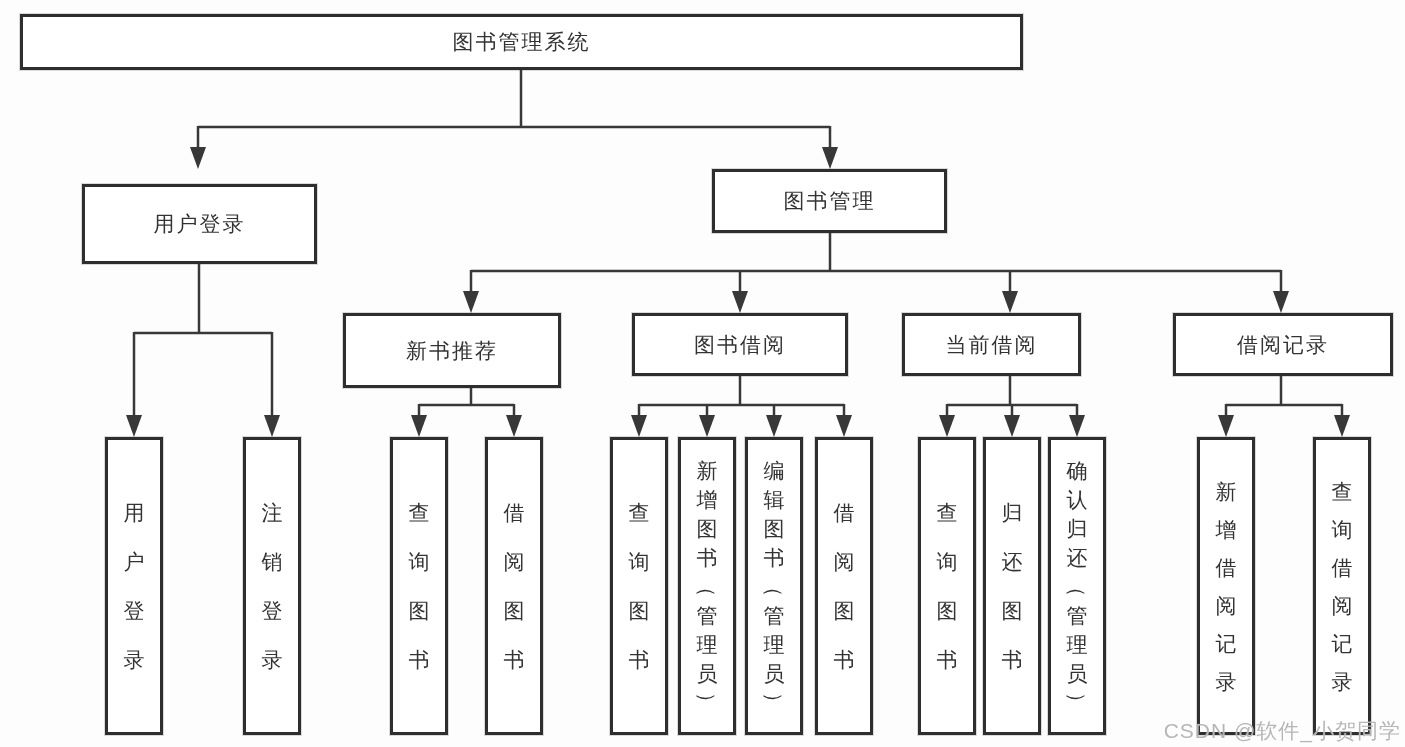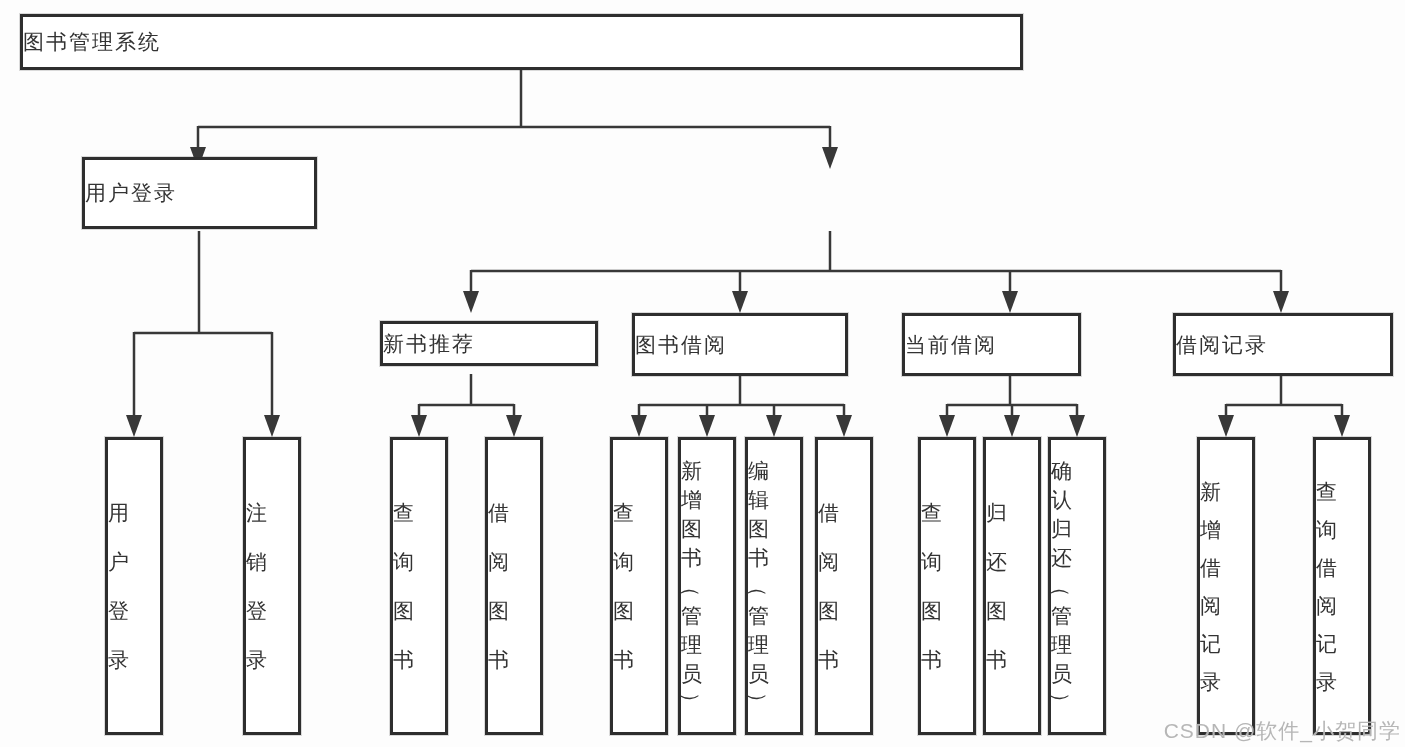--- a/index.html
+++ b/index.html
@@ -18,7 +18,7 @@
     background:#ffffff;
     border:3px solid #2e2e2e;
     box-shadow:0 0 0 1px rgba(60,60,60,.18);
-    display:flex;align-items:center;justify-content:flex-start;
+    display:flex;align-items:center;justify-content:center;
     z-index:2;
   }
   .hlabel{

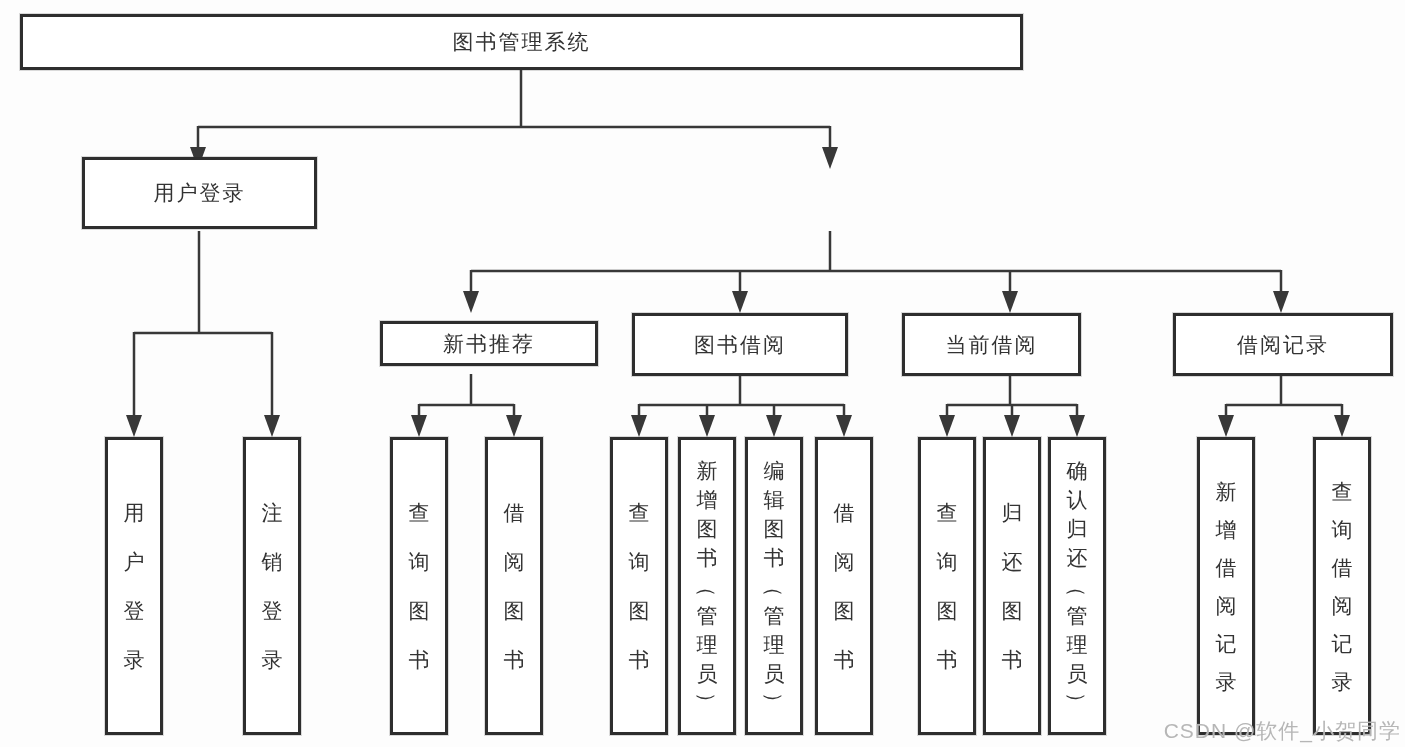--- a/index.html
+++ b/index.html
@@ -137,6 +137,9 @@
   <div class="box" style="left:82px;top:157px;width:235px;height:72px;">
     <span class="hlabel">用户登录</span>
   </div>
+  <div class="box" style="left:712px;top:169px;width:235px;height:64px;">
+    <span class="hlabel">图书管理</span>
+  </div>
 
   <div class="box" style="left:380px;top:313px;width:218px;height:45px;margin-top:8px;">
     <span class="hlabel">新书推荐</span>

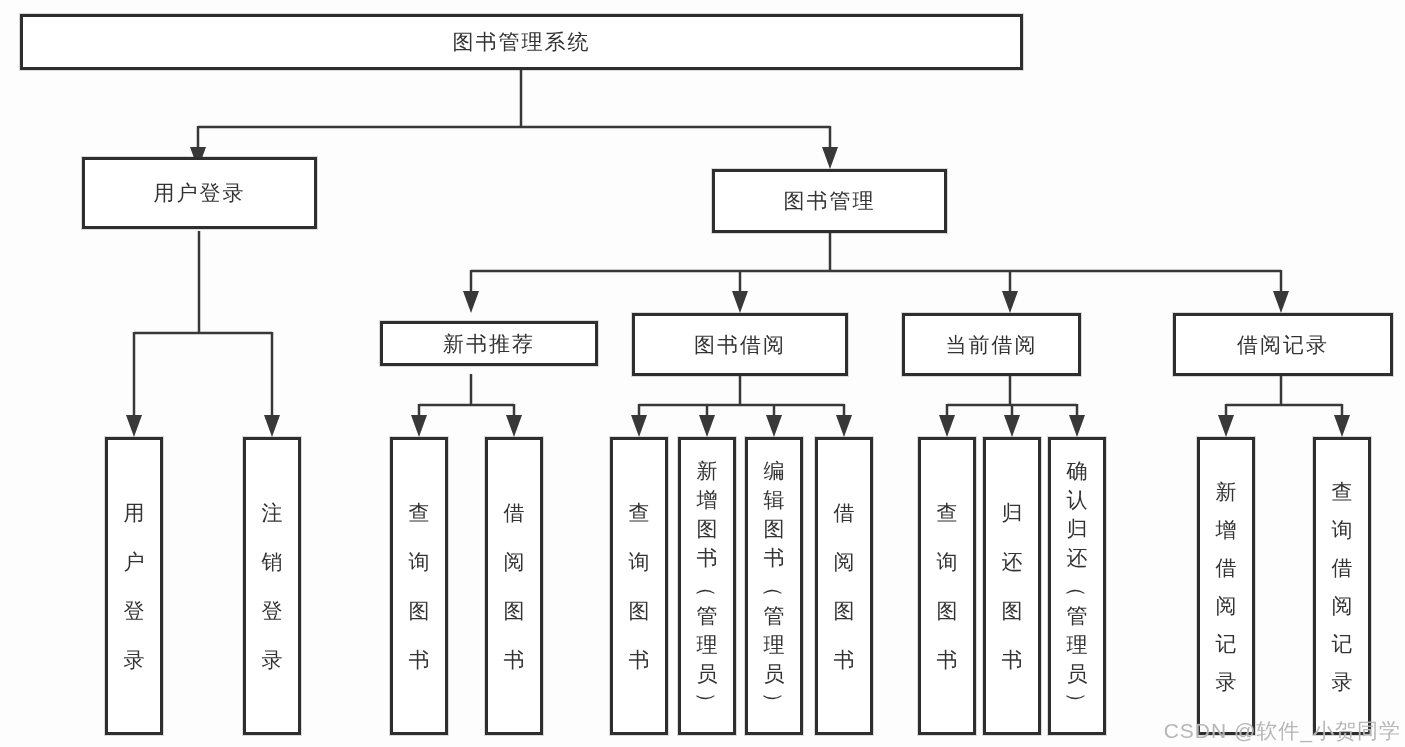--- a/index.html
+++ b/index.html
@@ -134,7 +134,7 @@
     <span class="hlabel">图书管理系统</span>
   </div>
 
-  <div class="box" style="left:82px;top:157px;width:235px;height:72px;">
+  <div class="box" style="left:82px;top:184px;width:235px;height:80px;">
     <span class="hlabel">用户登录</span>
   </div>
   <div class="box" style="left:712px;top:169px;width:235px;height:64px;">

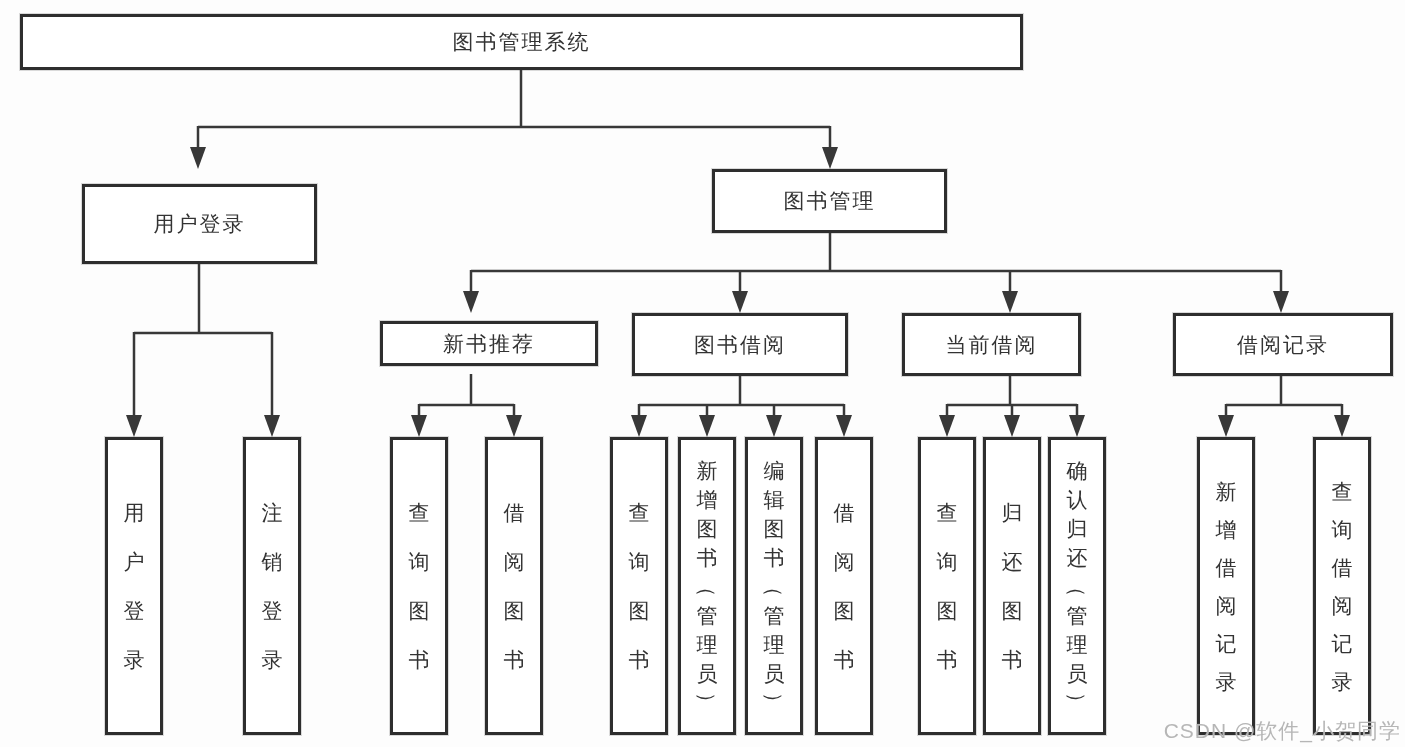--- a/index.html
+++ b/index.html
@@ -141,7 +141,7 @@
     <span class="hlabel">图书管理</span>
   </div>
 
-  <div class="box" style="left:380px;top:313px;width:218px;height:45px;margin-top:8px;">
+  <div class="box" style="left:343px;top:313px;width:218px;height:75px;">
     <span class="hlabel">新书推荐</span>
   </div>
   <div class="box" style="left:632px;top:313px;width:216px;height:63px;">

